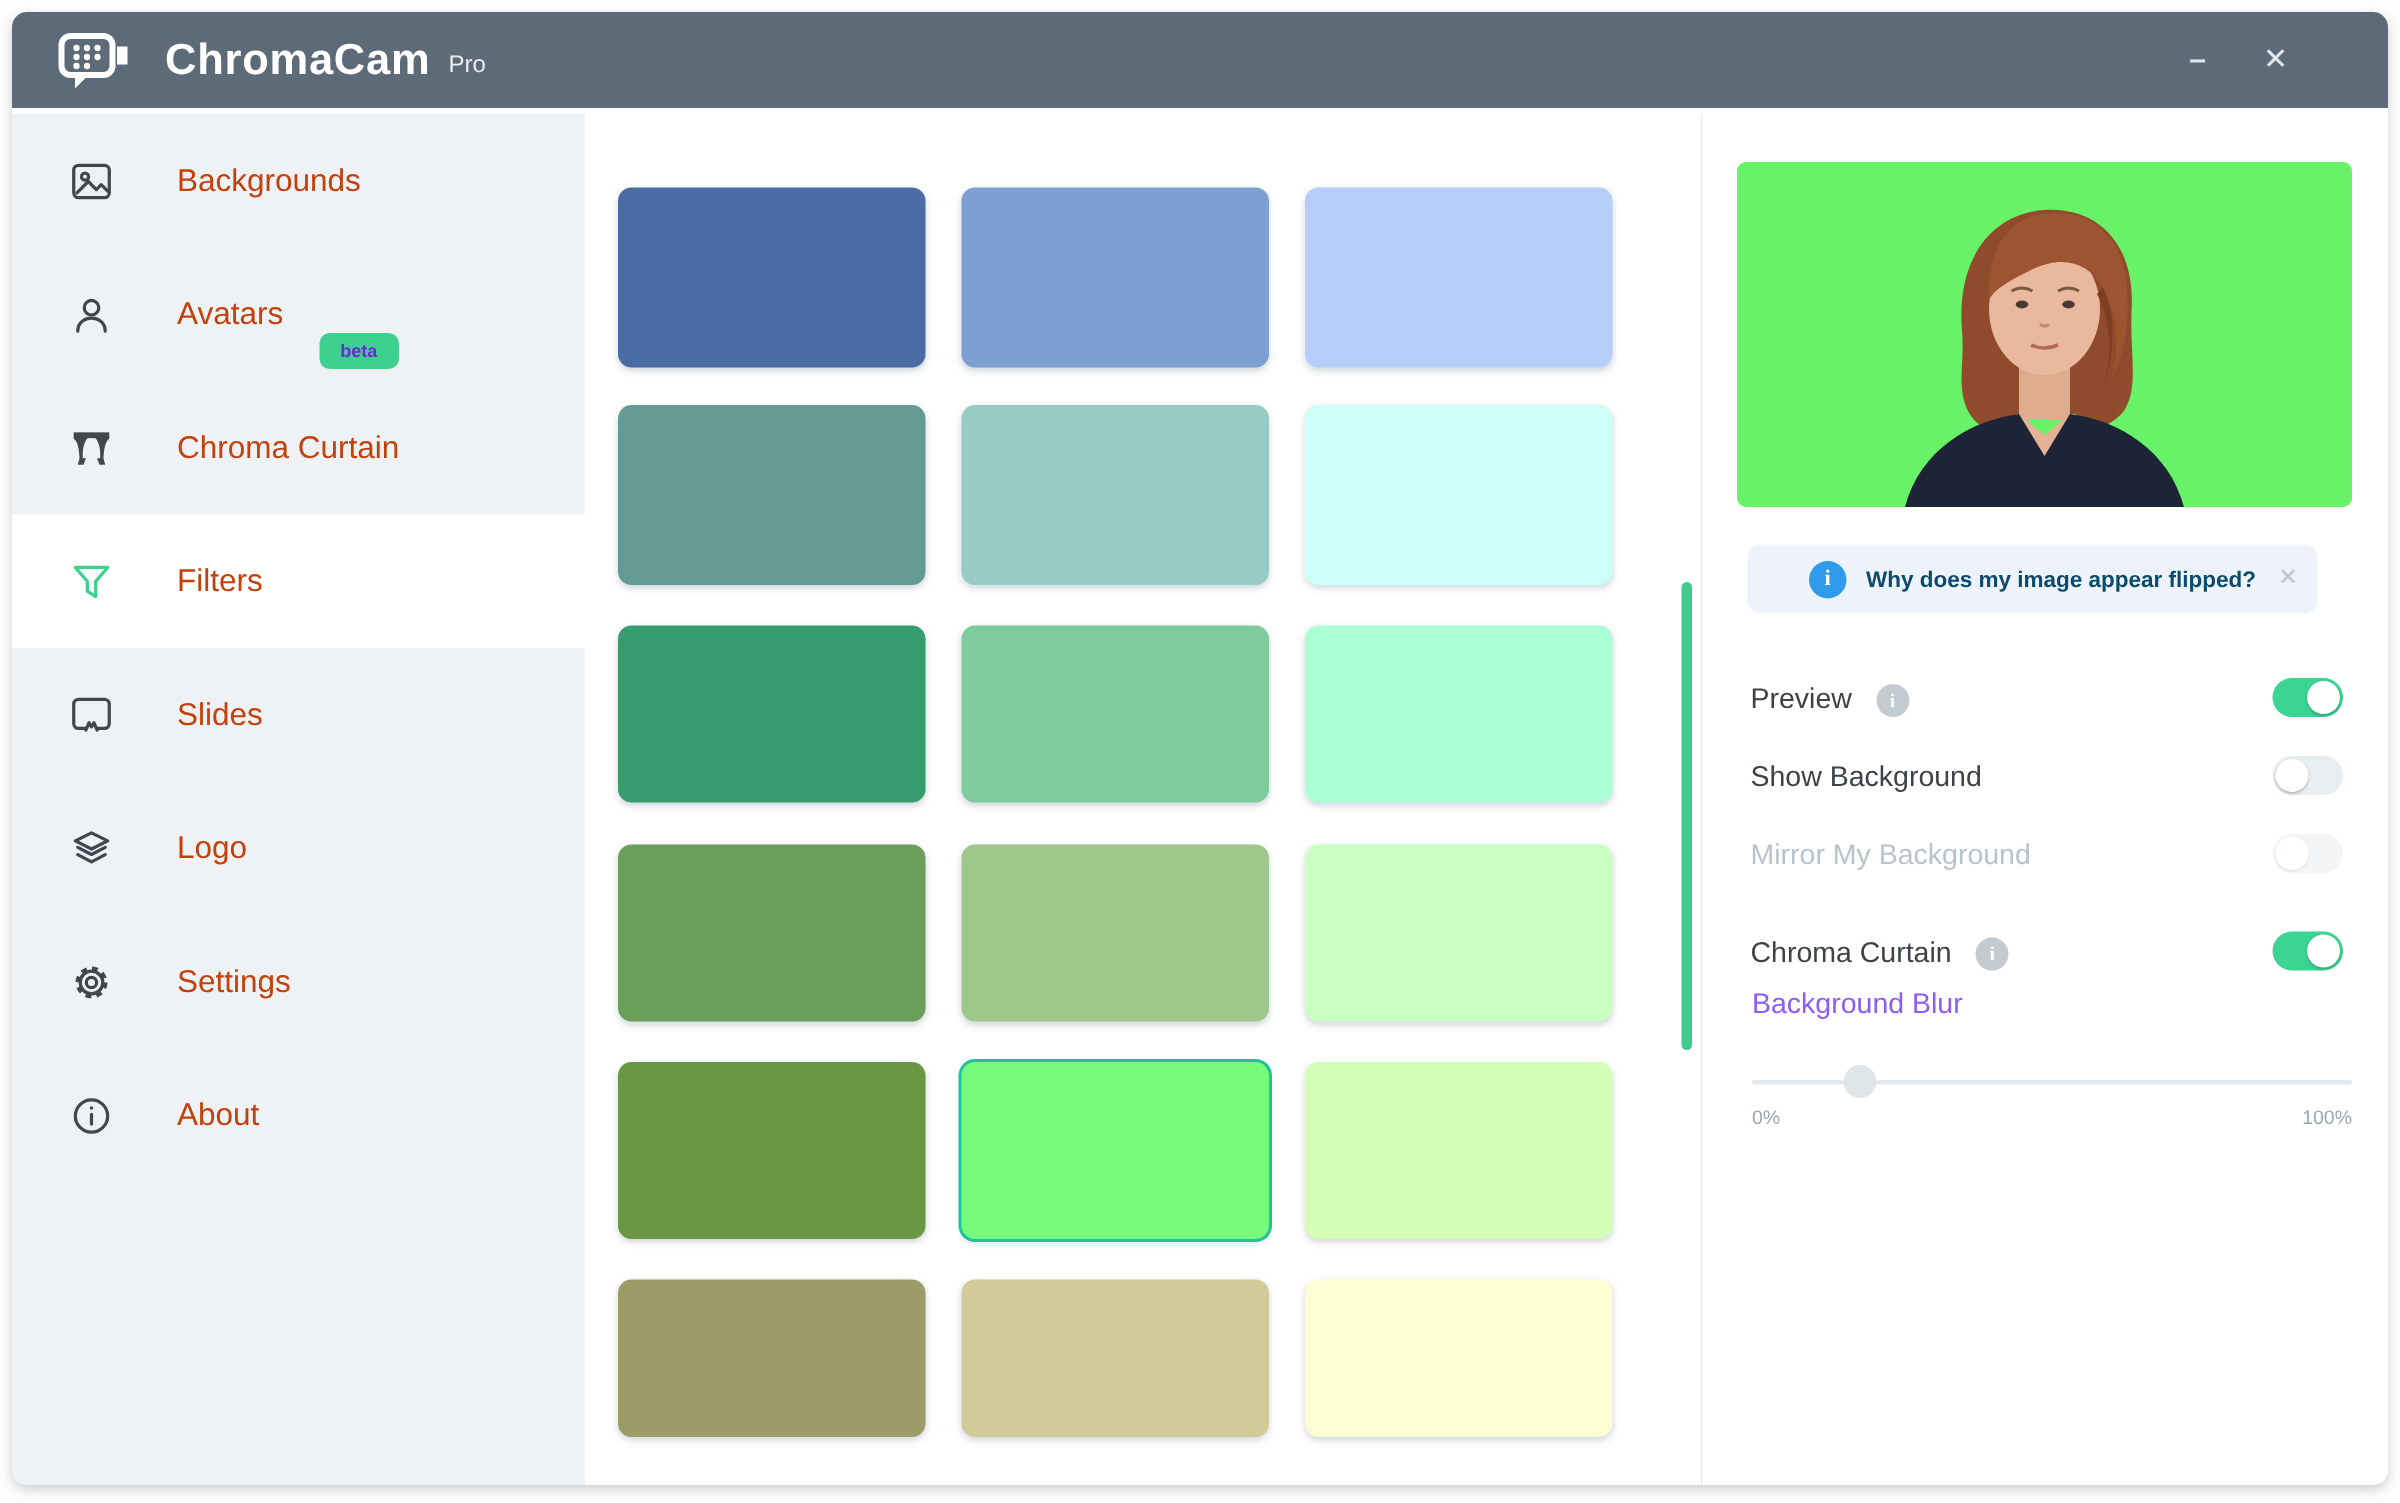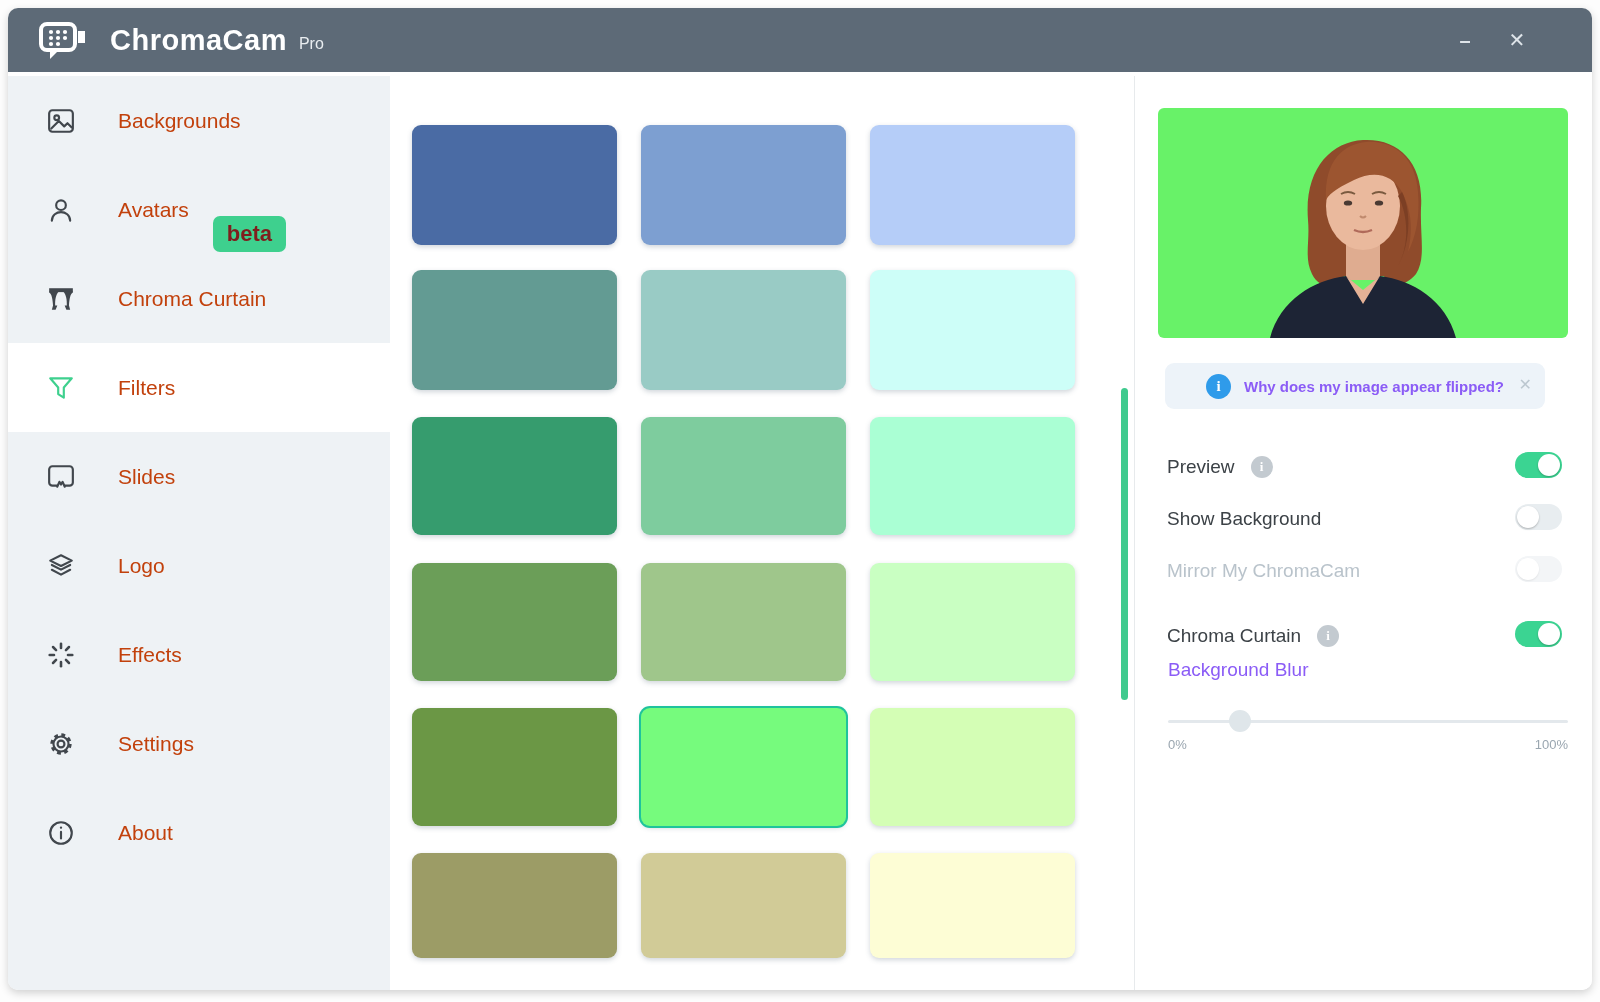--- a/index.html
+++ b/index.html
@@ -24,7 +24,7 @@
   .side-item.selected{background:#ffffff;}
   .side-icon{width:30px;height:30px;flex:0 0 auto;display:flex;align-items:center;justify-content:center;}
   .side-label{margin-left:42px;font-size:21px;color:#c2410c;}
-  .beta-badge{margin-left:24px;background:#3ed08e;color:#7f1d1d;font-size:22px;font-weight:bold;
+  .beta-badge{margin-left:24px;background:#3ed08e;color:#6d28d9;font-size:12px;font-weight:bold;
               padding:5px 14px;border-radius:7px;margin-top:48px;}
 
   

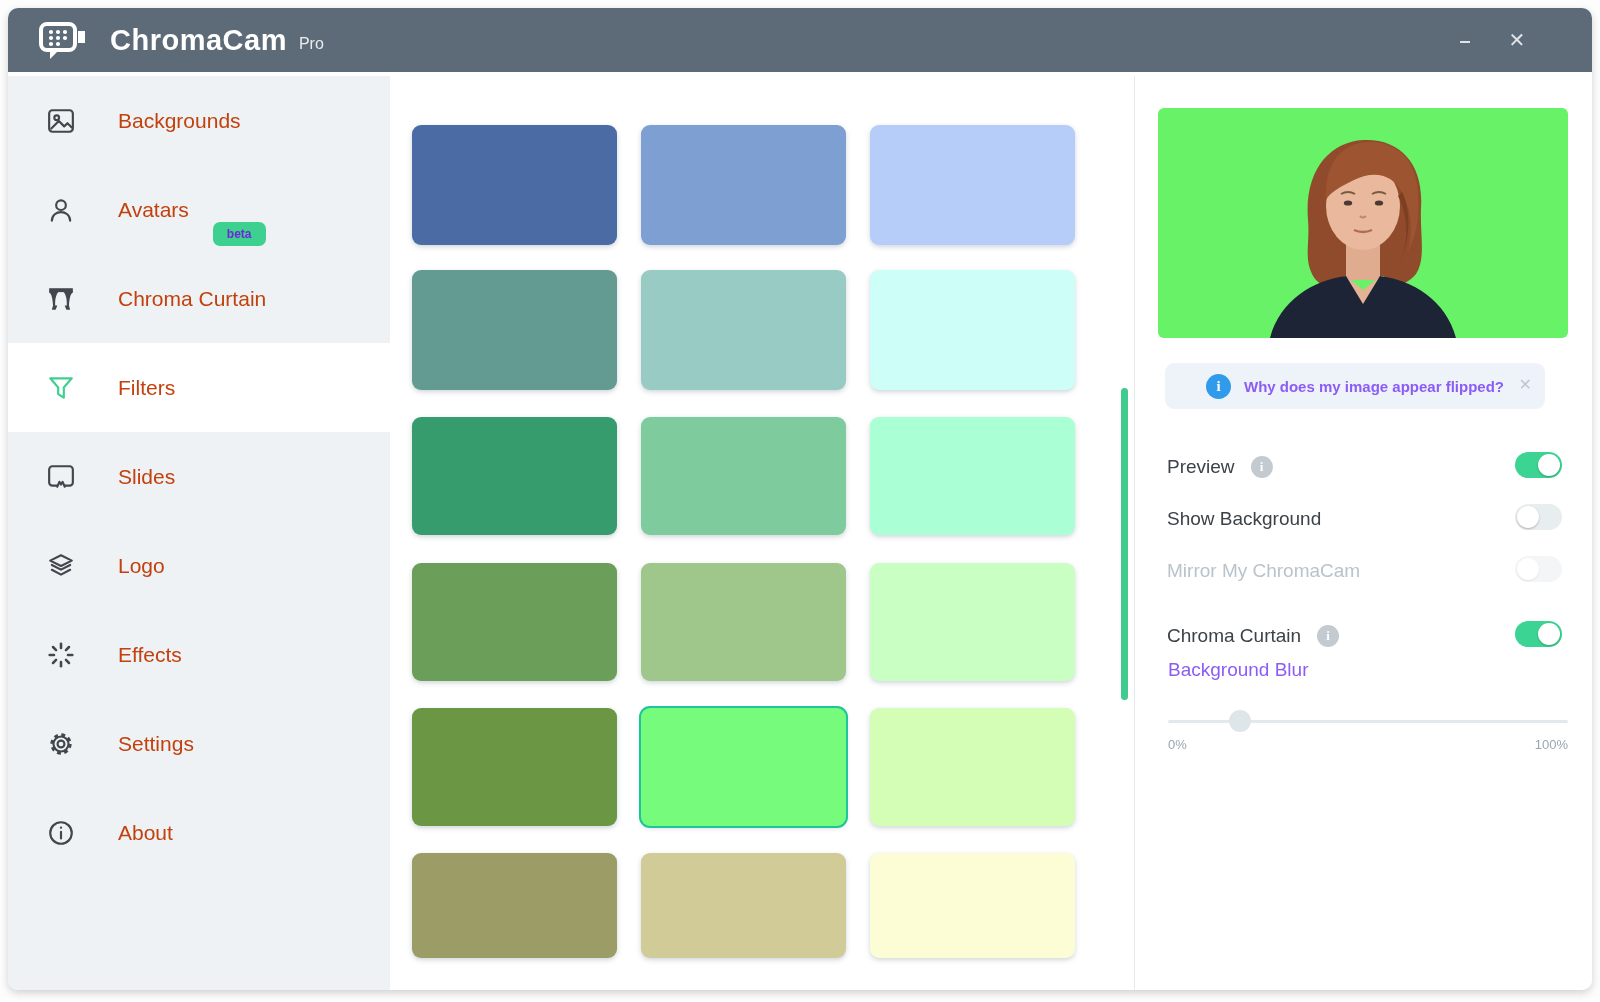--- a/index.html
+++ b/index.html
@@ -42,7 +42,7 @@
   .banner-info{width:25px;height:25px;border-radius:50%;background:#2f9bea;color:#ffffff;font-size:15px;
                font-weight:bold;display:flex;align-items:center;justify-content:center;margin-right:13px;
                font-family:"Liberation Serif",serif;}
-  .banner-text{color:#8b5cf6;font-size:15px;font-weight:bold;}
+  .banner-text{color:#0c4a6e;font-size:15px;font-weight:bold;}
   .banner-close{position:absolute;right:13px;top:12px;color:#bcc7d0;font-size:16px;cursor:pointer;}
 
   .toggle-row{position:absolute;left:32px;right:24px;height:40px;display:flex;align-items:flex-end;}

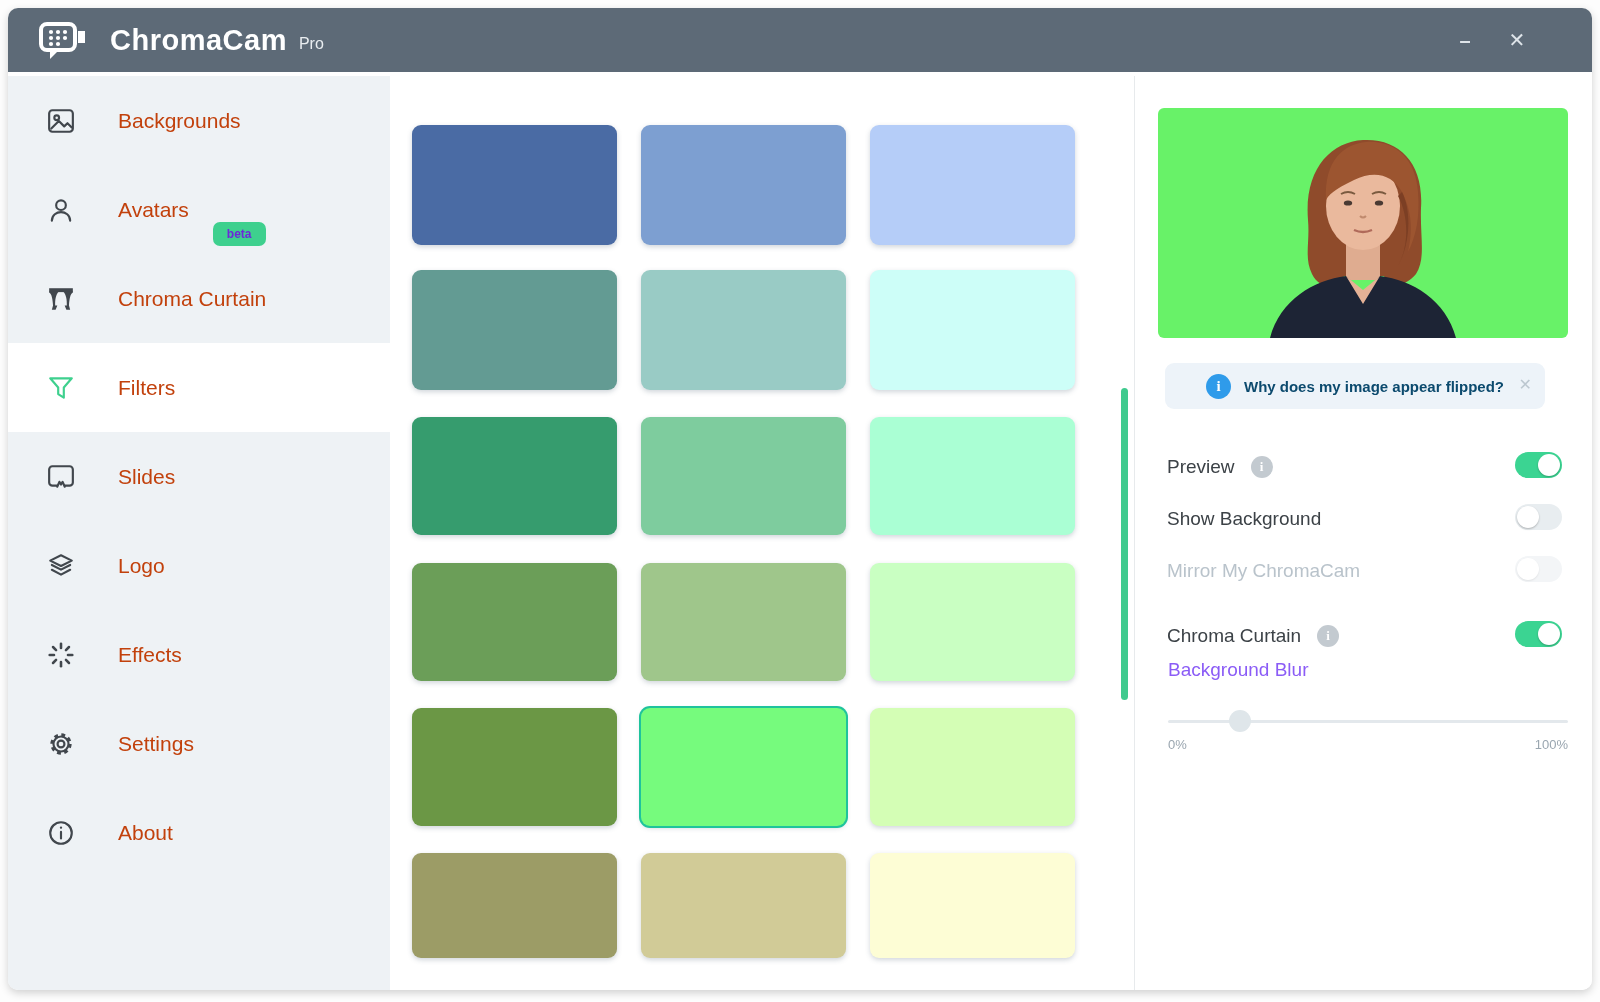--- a/index.html
+++ b/index.html
@@ -268,7 +268,7 @@
             </span>
           </div>
           <div class="toggle-row" style="top: 466px;">
-            <span class="toggle-label disabled">Mirror My ChromaCam</span>
+            <span class="toggle-label disabled">Mirror My Background</span>
             <span class="toggle off disabled">
               <span class="knob"></span>
             </span>

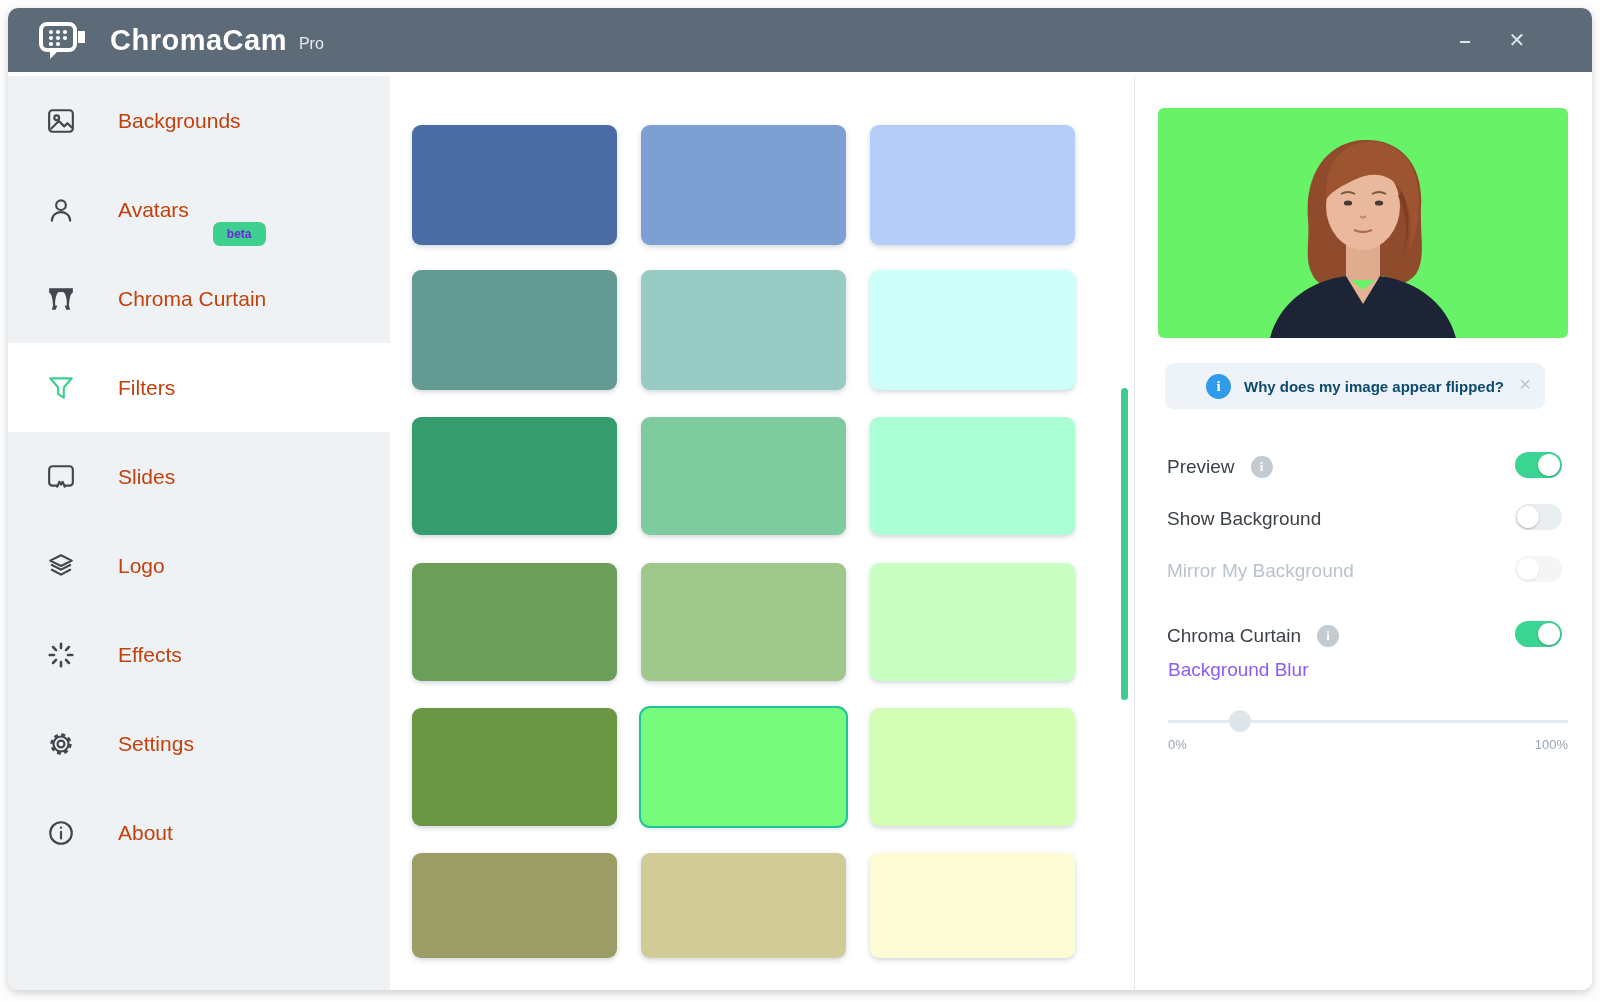--- a/index.html
+++ b/index.html
@@ -158,23 +158,6 @@
             </svg>
           </span>
           <span class="side-label">Logo</span>
-        </div>
-        <div class="side-item">
-          <span class="side-icon">
-            <svg viewBox="0 0 26 26" width="28" height="28">
-              <g stroke="#41474d" stroke-width="2.4" stroke-linecap="round">
-                <line x1="13" y1="2.5" x2="13" y2="6.5"></line>
-                <line x1="13" y1="19.5" x2="13" y2="23.5"></line>
-                <line x1="2.5" y1="13" x2="6.5" y2="13"></line>
-                <line x1="19.5" y1="13" x2="23.5" y2="13"></line>
-                <line x1="5.6" y1="5.6" x2="8.4" y2="8.4"></line>
-                <line x1="17.6" y1="17.6" x2="20.4" y2="20.4"></line>
-                <line x1="5.6" y1="20.4" x2="8.4" y2="17.6"></line>
-                <line x1="17.6" y1="8.4" x2="20.4" y2="5.6"></line>
-              </g>
-            </svg>
-          </span>
-          <span class="side-label">Effects</span>
         </div>
         <div class="side-item">
           <span class="side-icon">

